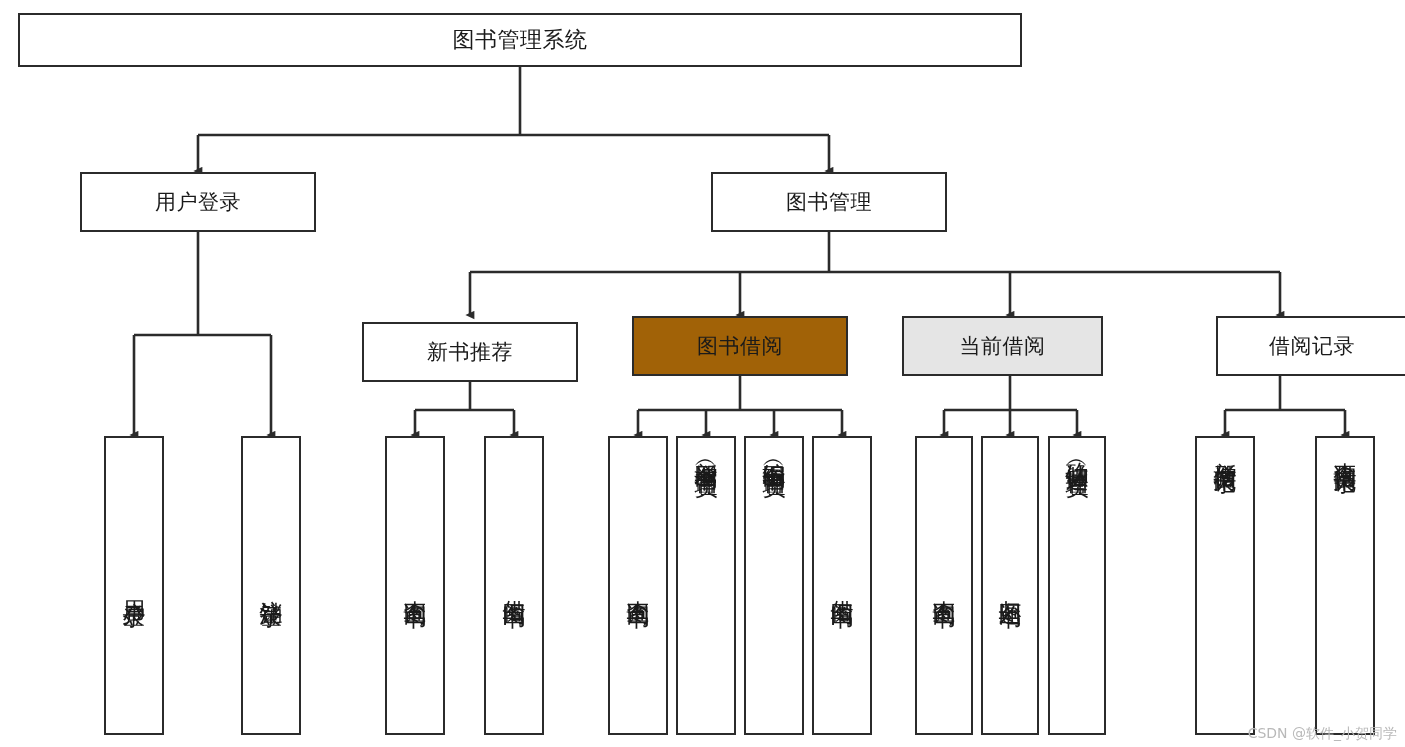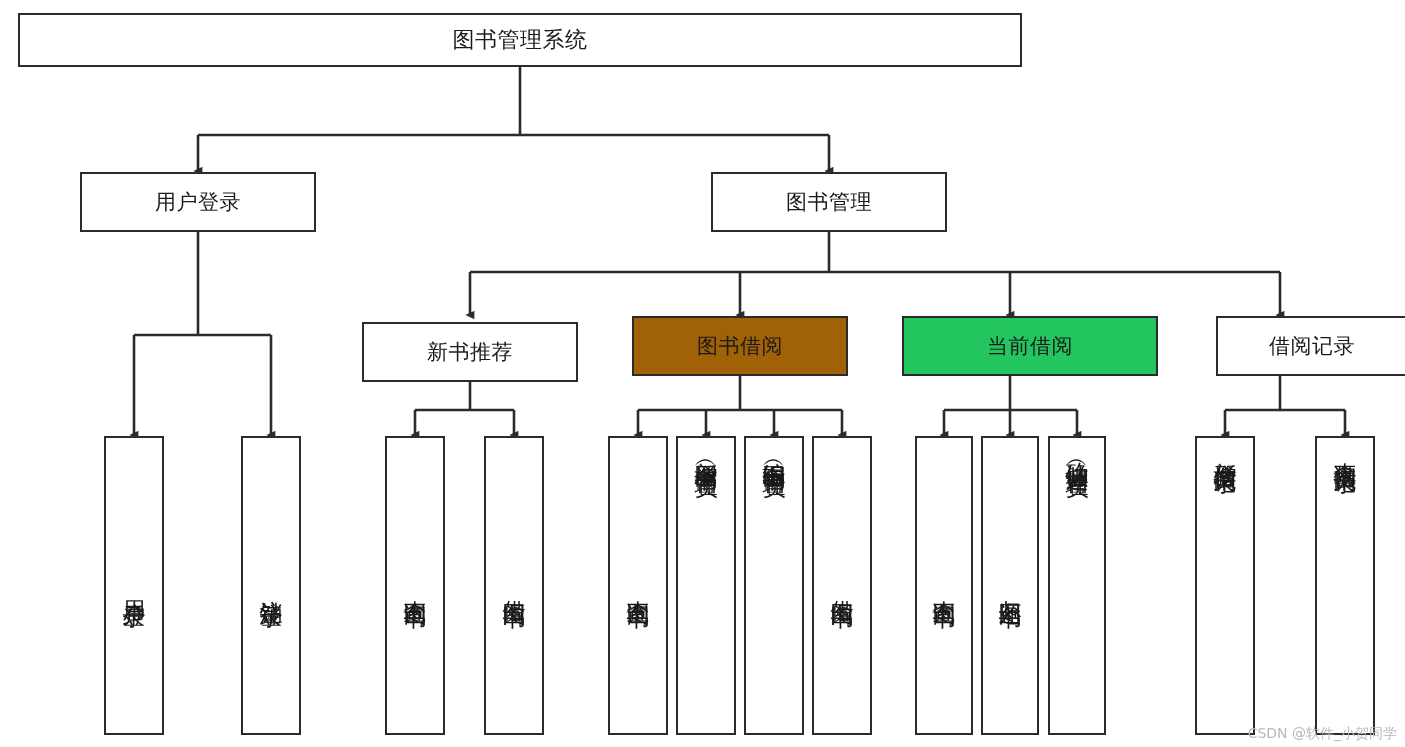--- a/index.html
+++ b/index.html
@@ -145,7 +145,7 @@
       <div class="node horiz" style="left: 632px; top: 316px; width: 216px; height: 60px; border-color: rgb(43, 43, 43); background: #a16207;">
         <span class="label">图书借阅</span>
       </div>
-      <div class="node horiz" style="left: 902px; top: 316px; width: 256px; height: 60px; border-color: rgb(43, 43, 43); background: #22c55e;">
+      <div class="node horiz" style="left: 902px; top: 316px; width: 201px; height: 60px; border-color: rgb(43, 43, 43); background: #e5e5e5;">
         <span class="label">当前借阅</span>
       </div>
       <div class="node horiz" style="left: 1172px; top: 316px; width: 192px; height: 60px; border-color: rgb(43, 43, 43); background: rgb(255, 255, 255); margin-left: 44px;">

